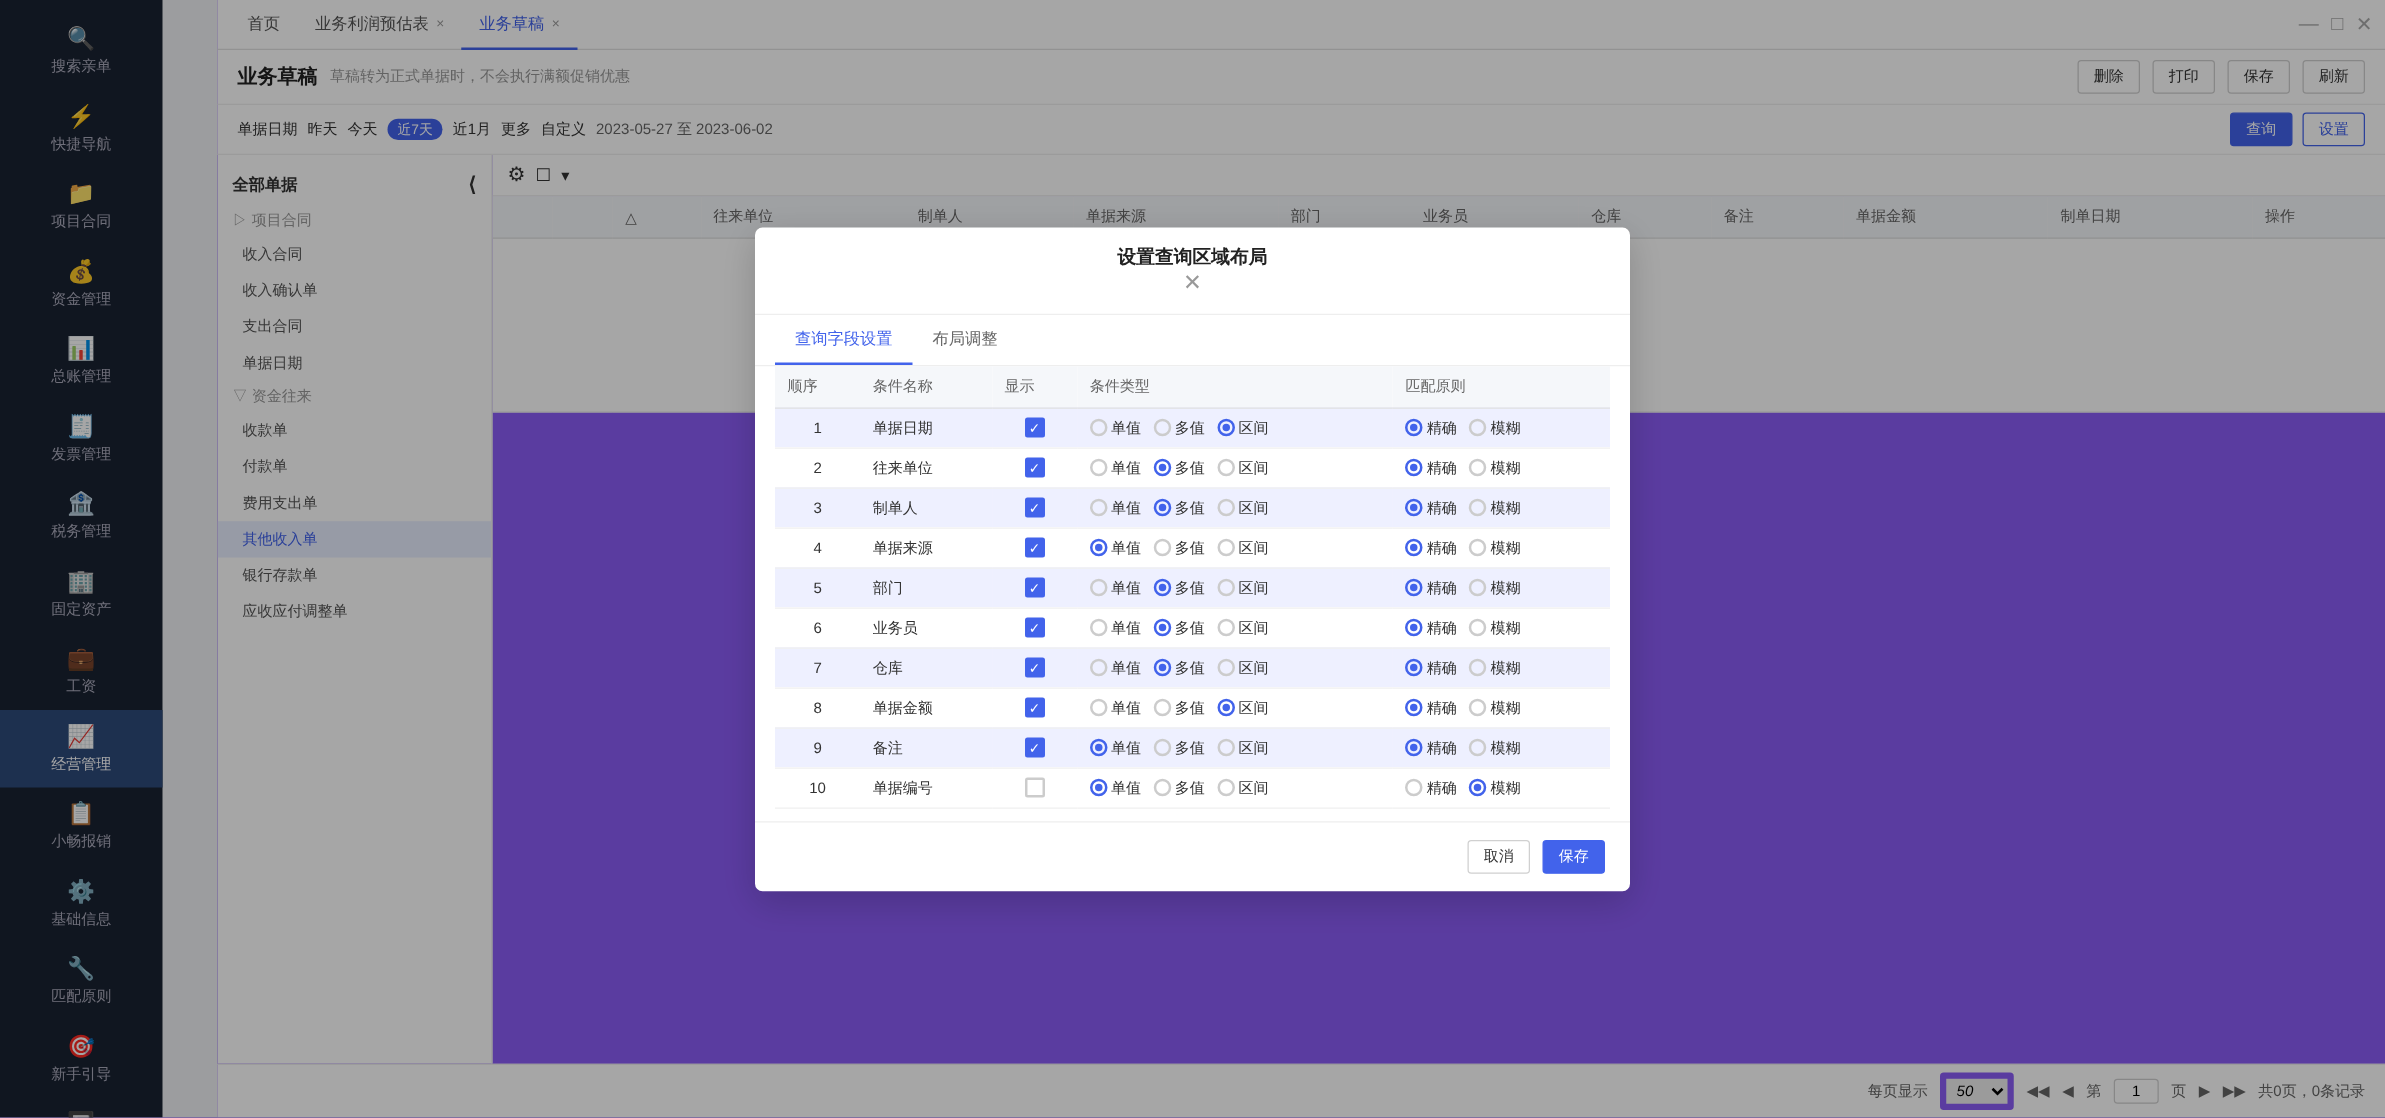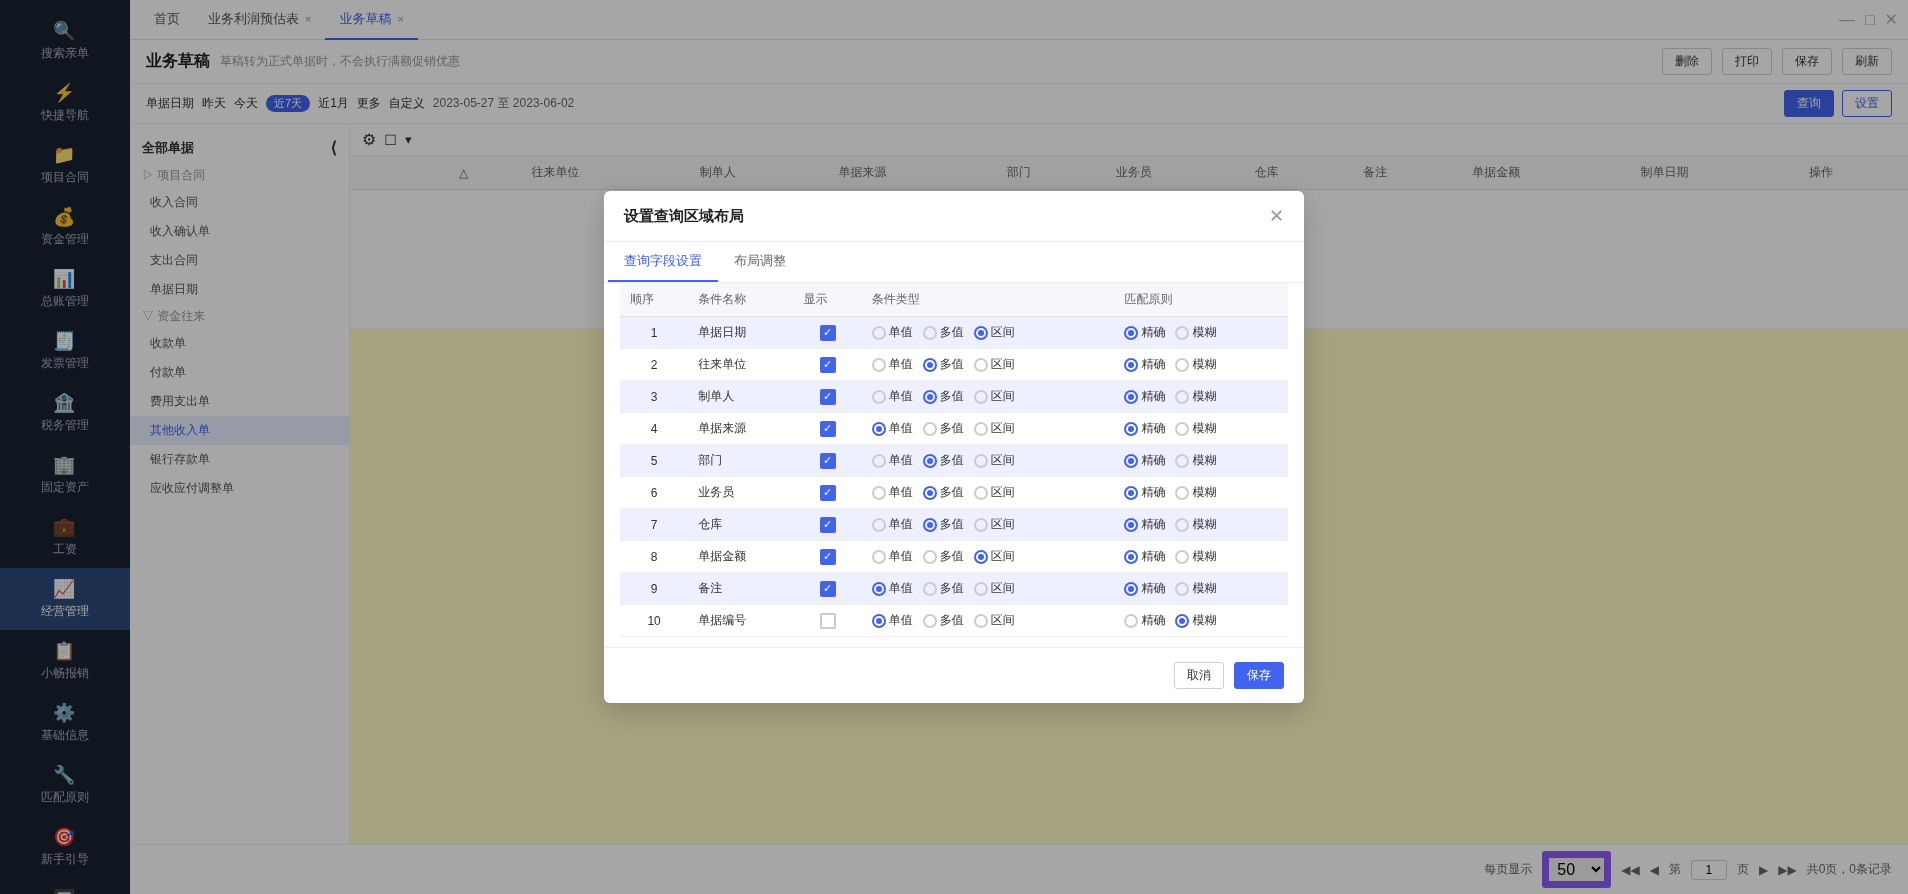--- a/index.html
+++ b/index.html
@@ -12,7 +12,7 @@
     .sidebar-icon { font-size: 18px; margin-bottom: 3px; }
 
     
-    .main { flex: 1; display: flex; flex-direction: column; background: #fef9c3; }
+    .main { flex: 1; display: flex; flex-direction: column; background: #8b5cf6; margin-left: 44px; }
 
     
     .top-tabs { background: #fff; display: flex; align-items: center; border-bottom: 1px solid #e0e0e0; height: 40px; padding: 0 10px; position: relative; }

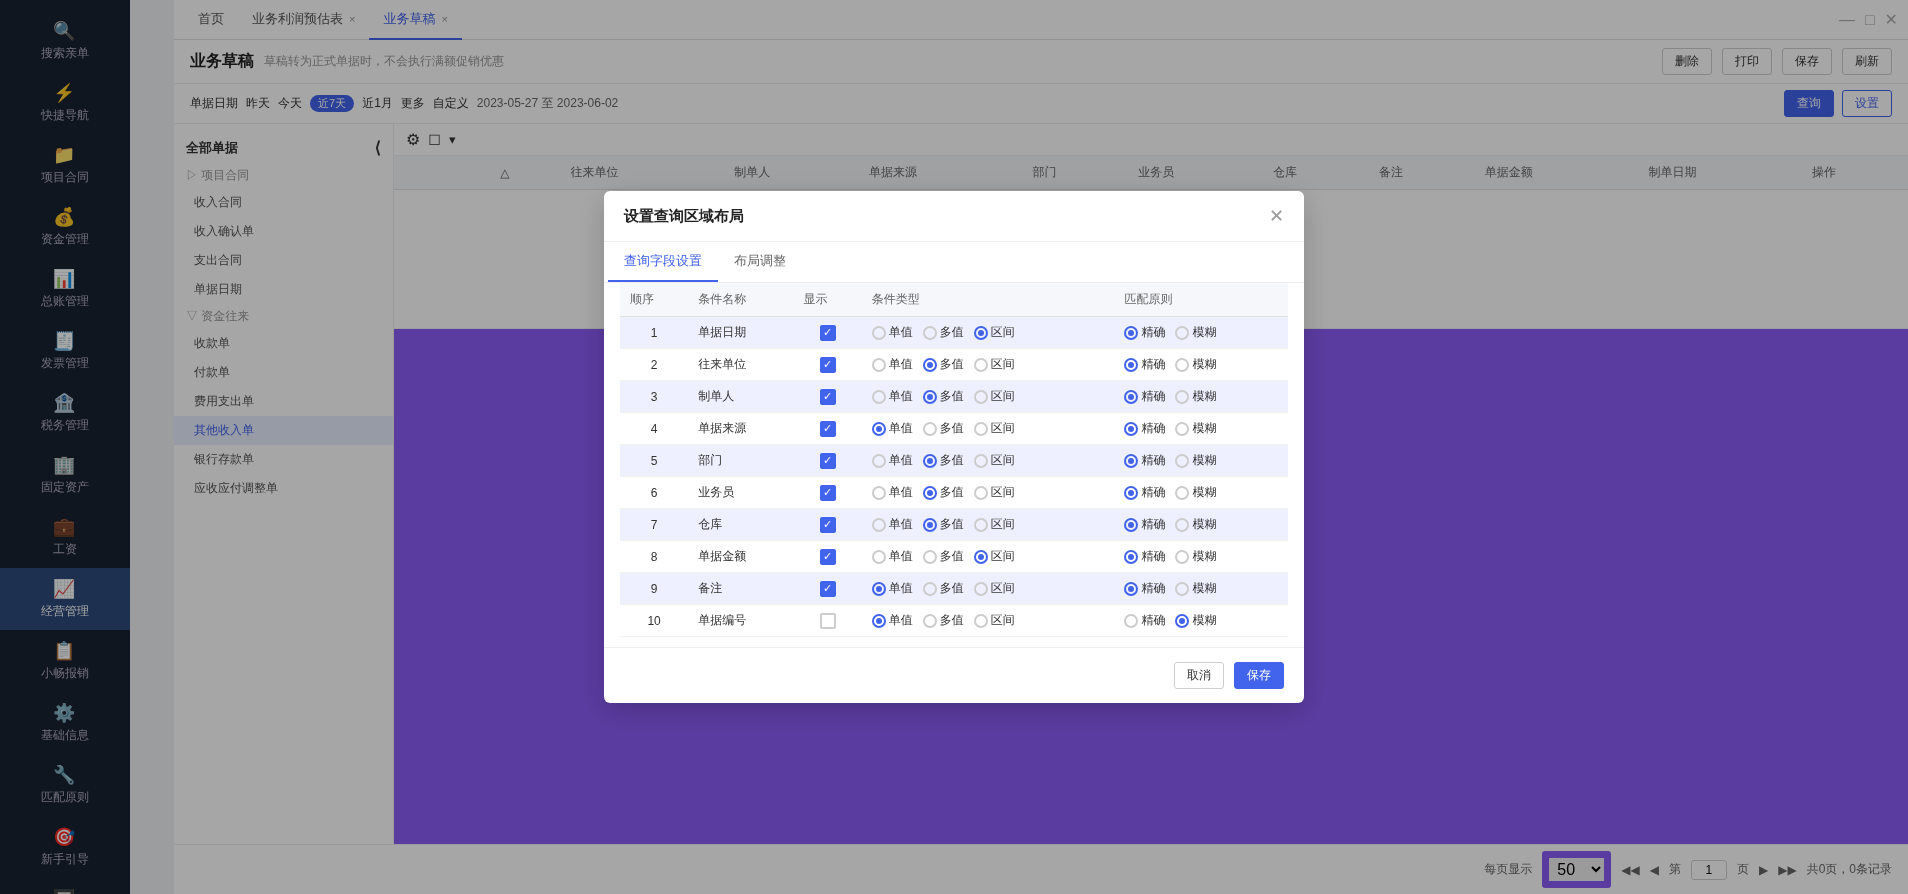--- a/index.html
+++ b/index.html
@@ -59,7 +59,7 @@
 
     
     .modal { background: #fff; border-radius: 6px; box-shadow: 0 8px 30px rgba(0,0,0,0.18); width: 700px; max-height: 680px; display: flex; flex-direction: column; }
-    .modal-header { padding: 14px 20px; border-bottom: 1px solid #eee; display: flex; align-items: center; justify-content: space-between; }
+    .modal-header { padding: 14px 20px; border-bottom: 1px solid #eee; display: flex; align-items: center; justify-content: space-between; flex-direction: column; }
     .modal-header h3 { font-size: 15px; font-weight: 600; color: #222; }
     .modal-header .close-btn { cursor: pointer; color: #999; font-size: 18px; }
     .modal-tabs { display: flex; gap: 0; border-bottom: 1px solid #eee; padding: 0 4px; }

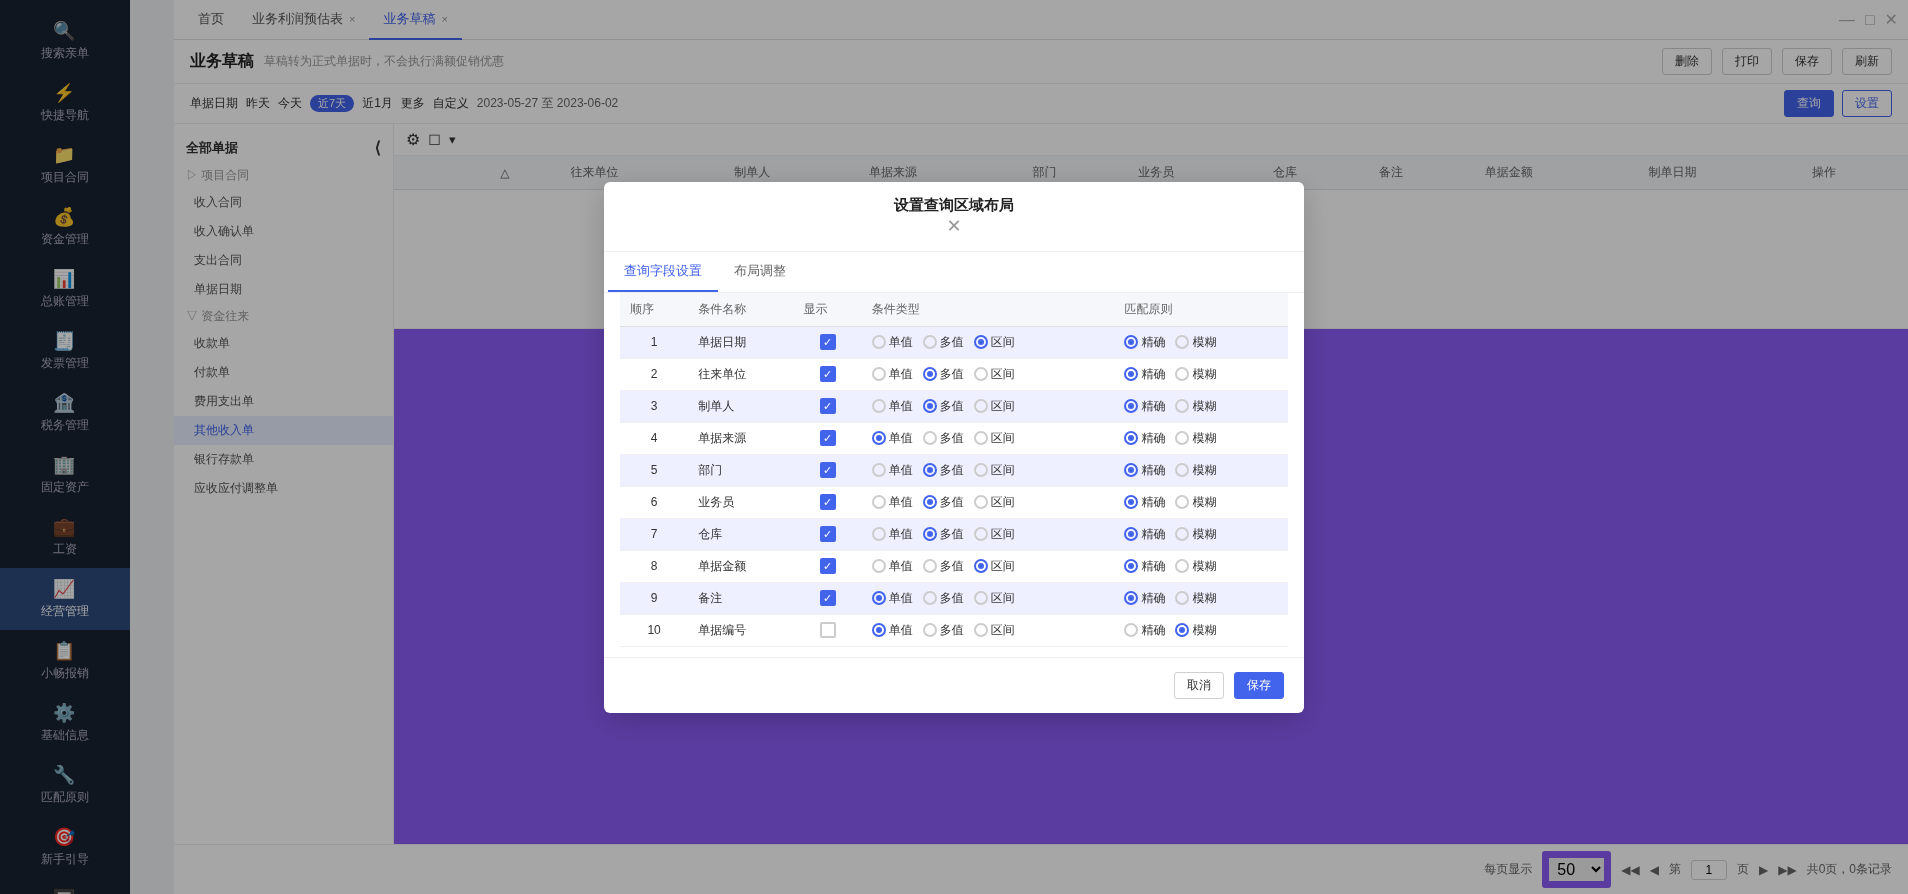--- a/index.html
+++ b/index.html
@@ -62,7 +62,7 @@
     .modal-header { padding: 14px 20px; border-bottom: 1px solid #eee; display: flex; align-items: center; justify-content: space-between; flex-direction: column; }
     .modal-header h3 { font-size: 15px; font-weight: 600; color: #222; }
     .modal-header .close-btn { cursor: pointer; color: #999; font-size: 18px; }
-    .modal-tabs { display: flex; gap: 0; border-bottom: 1px solid #eee; padding: 0 4px; }
+    .modal-tabs { display: flex; gap: 0; border-bottom: 1px solid #eee; padding: 0 16px; }
     .modal-tab { padding: 10px 16px; font-size: 13px; cursor: pointer; color: #666; border-bottom: 2px solid transparent; }
     .modal-tab.active { color: #4263eb; border-bottom: 2px solid #4263eb; }
     .modal-search { padding: 10px 16px; }

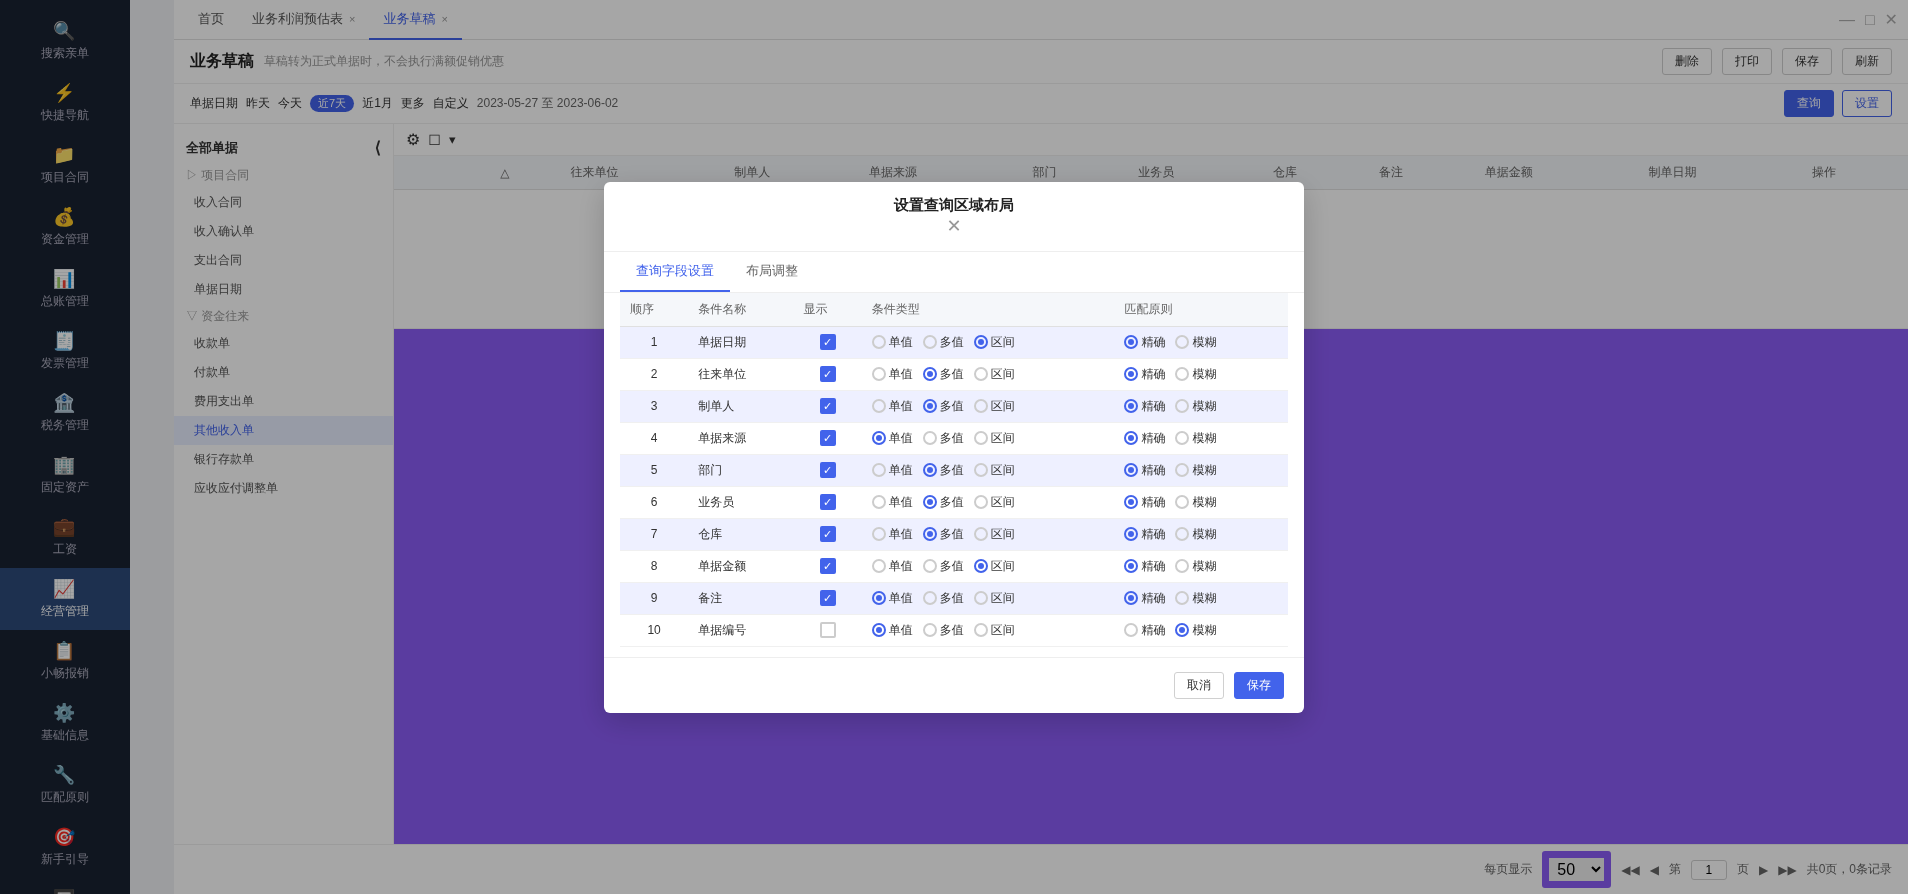--- a/index.html
+++ b/index.html
@@ -248,7 +248,7 @@
 
   <div class="bottom-bar">
     <span>每页显示</span>
-    <select style="border:7px solid #8b5cf6; padding:2px 4px; border-radius:3px; font-size:16px;">
+    <select style="border:5px solid #8b5cf6; padding:2px 4px; border-radius:3px; font-size:12px;font-style:italic;">
       <option>50</option>
       <option>100</option>
     </select>

